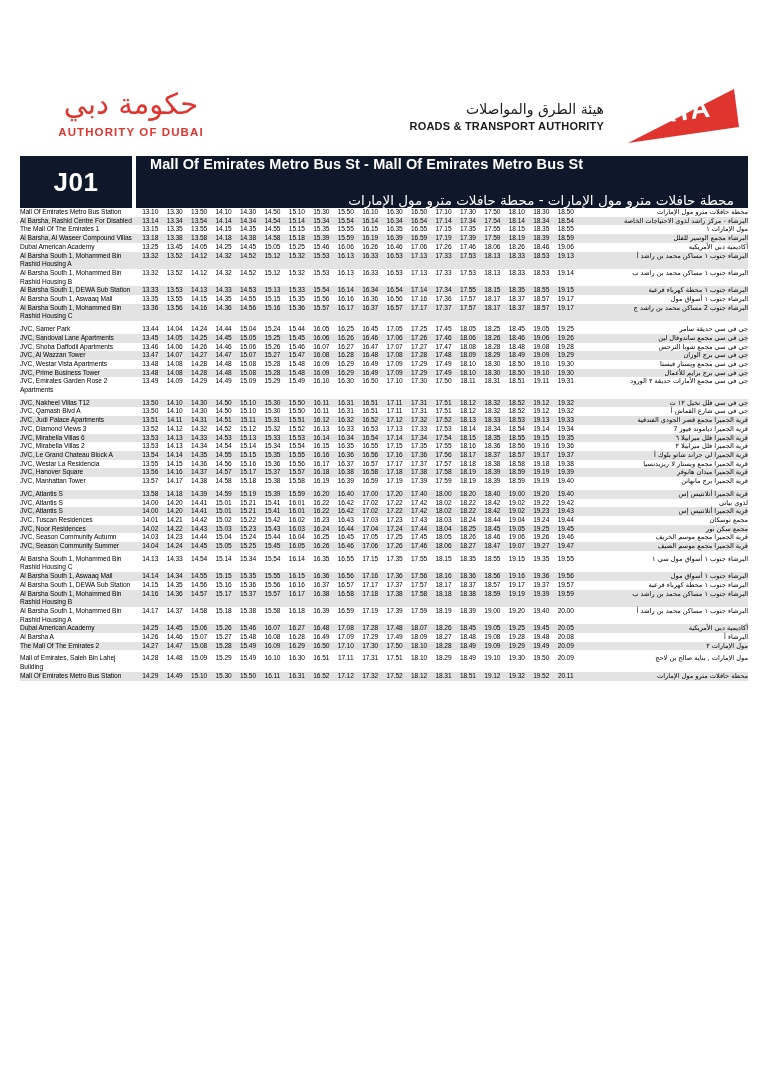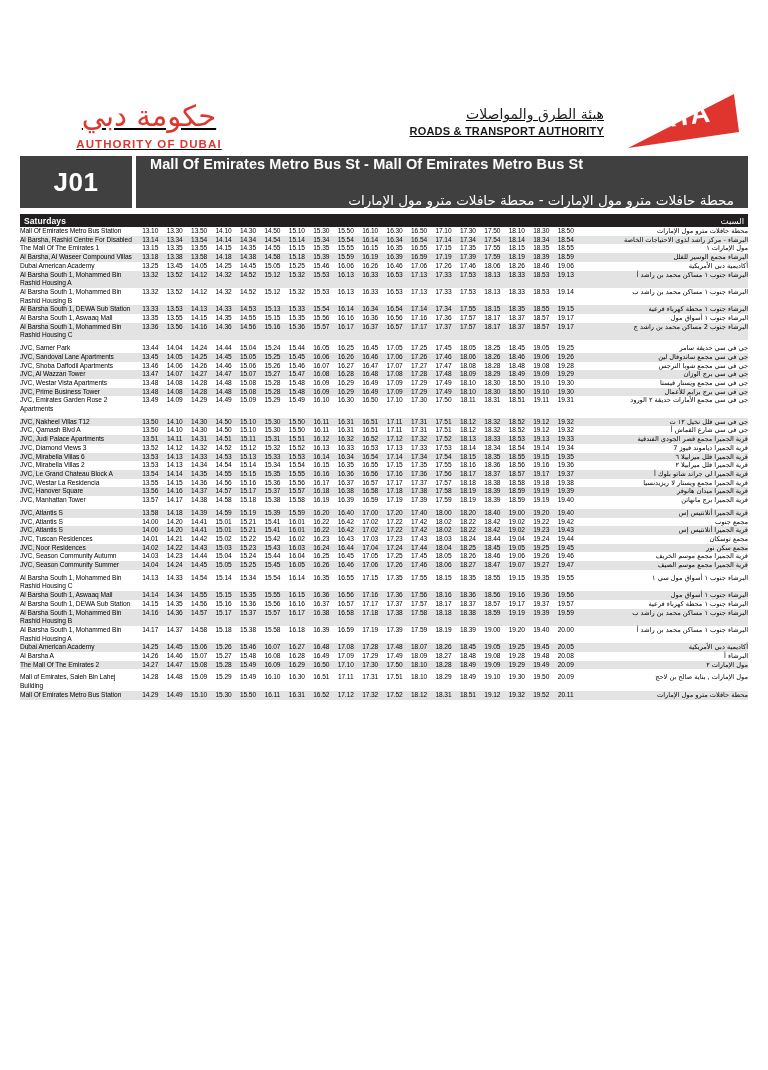--- a/index.html
+++ b/index.html
@@ -11,8 +11,8 @@
   .page{position:relative;width:768px;height:1070px;padding:0;box-sizing:border-box;}
 
   
-  .logo-band{display:flex;align-items:flex-end;justify-content:space-between;
-    padding:78px 28px 0 34px;box-sizing:border-box;height:150px;text-decoration:underline;}
+  .logo-band{display:flex;align-items:center;justify-content:space-between;
+    padding:78px 28px 0 16px;box-sizing:border-box;height:150px;}
   .gov-logo{display:flex;flex-direction:column;align-items:center;width:230px;}
   .gov-arabic{font-family:"DejaVu Sans",sans-serif;color:#e0352f;font-size:29px;
     line-height:1;letter-spacing:-1px;direction:rtl;font-weight:400;}

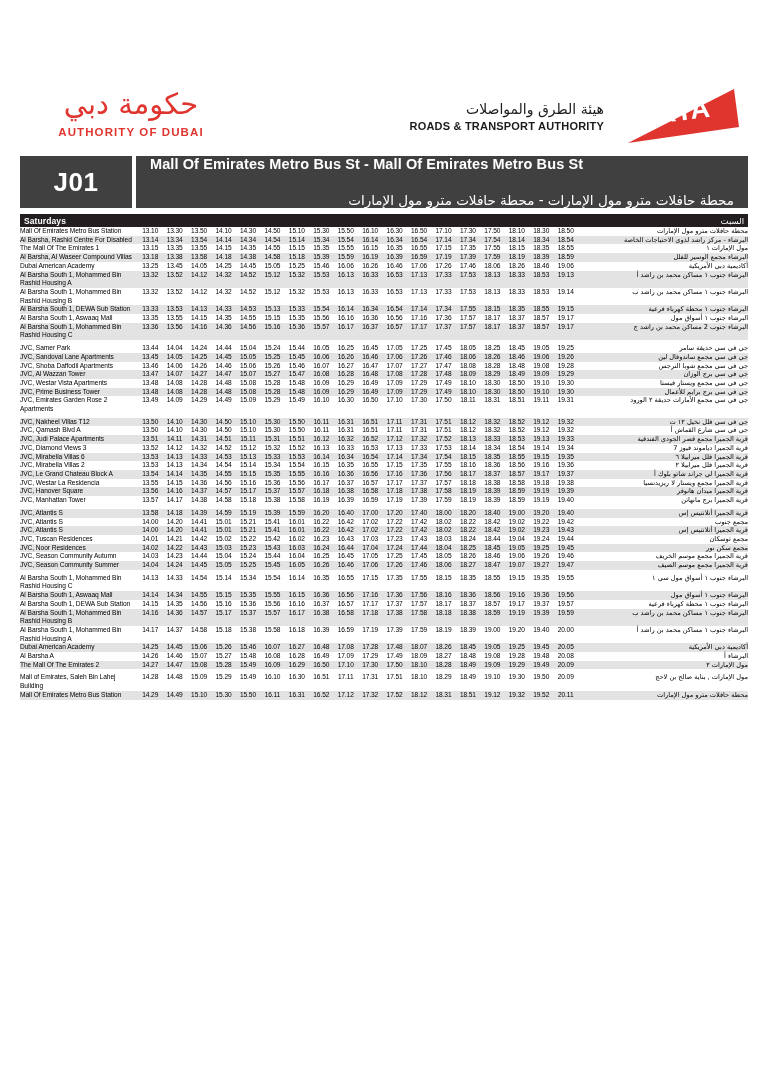--- a/index.html
+++ b/index.html
@@ -26,7 +26,7 @@
   .rta-mark svg{display:block;}
 
   
-  .route-header{display:flex;margin:6px 20px 0 20px;height:52px;background:#404040;}
+  .route-header{display:flex;margin:6px 20px 0 20px;height:52px;background:#0f172a;}
   .route-badge{width:112px;display:flex;align-items:center;justify-content:center;
     color:#fff;font-size:26px;font-weight:700;letter-spacing:.5px;}
   .route-sep{width:4px;background:#ffffff;}

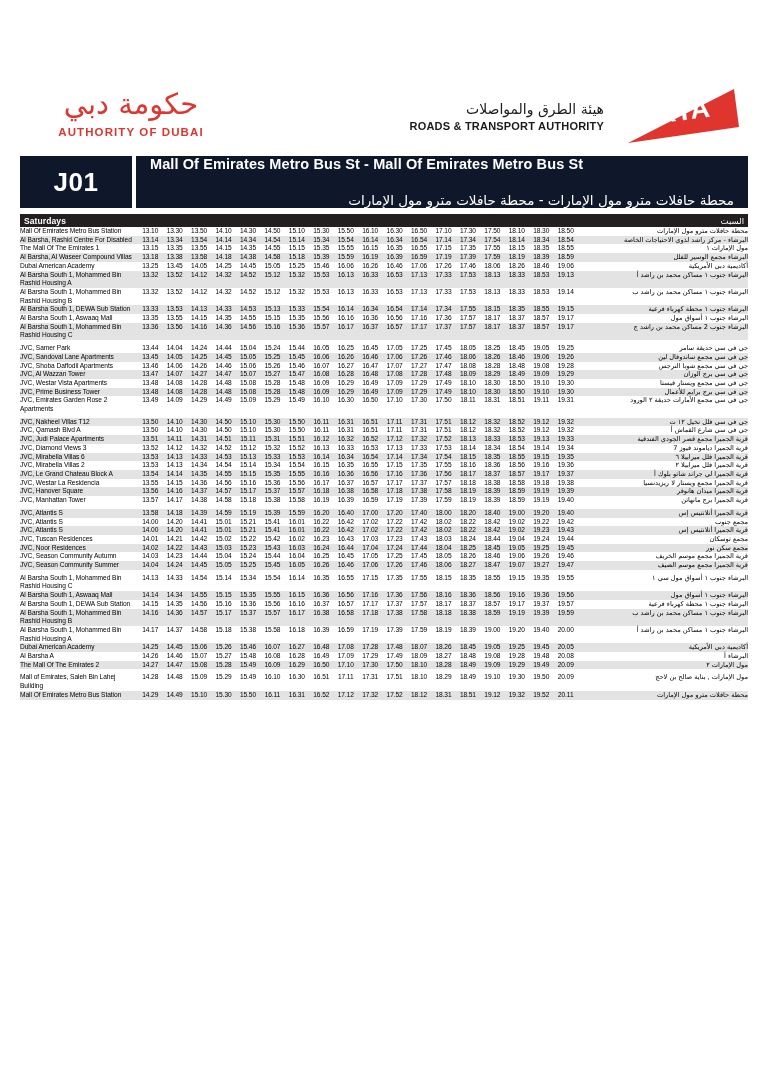--- a/index.html
+++ b/index.html
@@ -92,10 +92,6 @@
     </div>
   </div>
 
-  <div class="day-band">
-    <div class="day-en">Saturdays</div>
-    <div class="day-ar">السبت</div>
-  </div>
 
   <div class="table-wrap">
     <table class="tt">

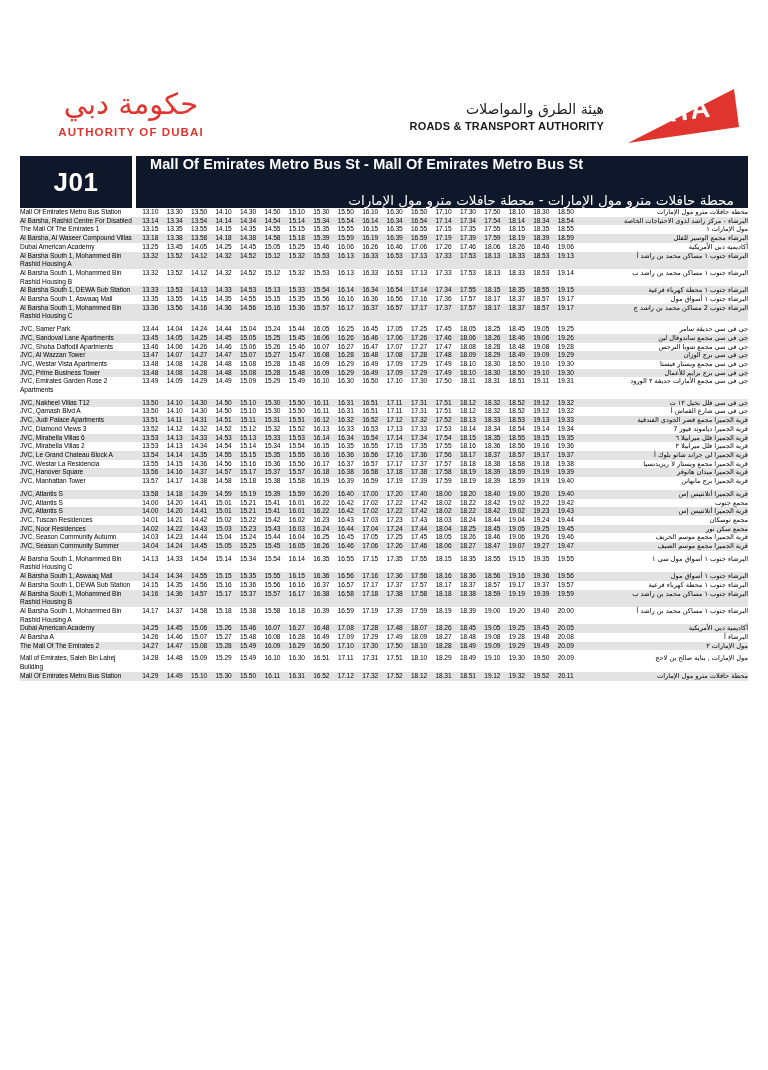--- a/index.html
+++ b/index.html
@@ -741,7 +741,7 @@
             <td class="t">19.02</td>
             <td class="t">19.22</td>
             <td class="t">19.42</td>
-            <td class="stop-ar">مجمع جنوب</td>
+            <td class="stop-ar">لذوي بياتي</td>
           </tr>
           <tr class="band">
             <td class="stop-en">JVC, Atlantis S</td>

